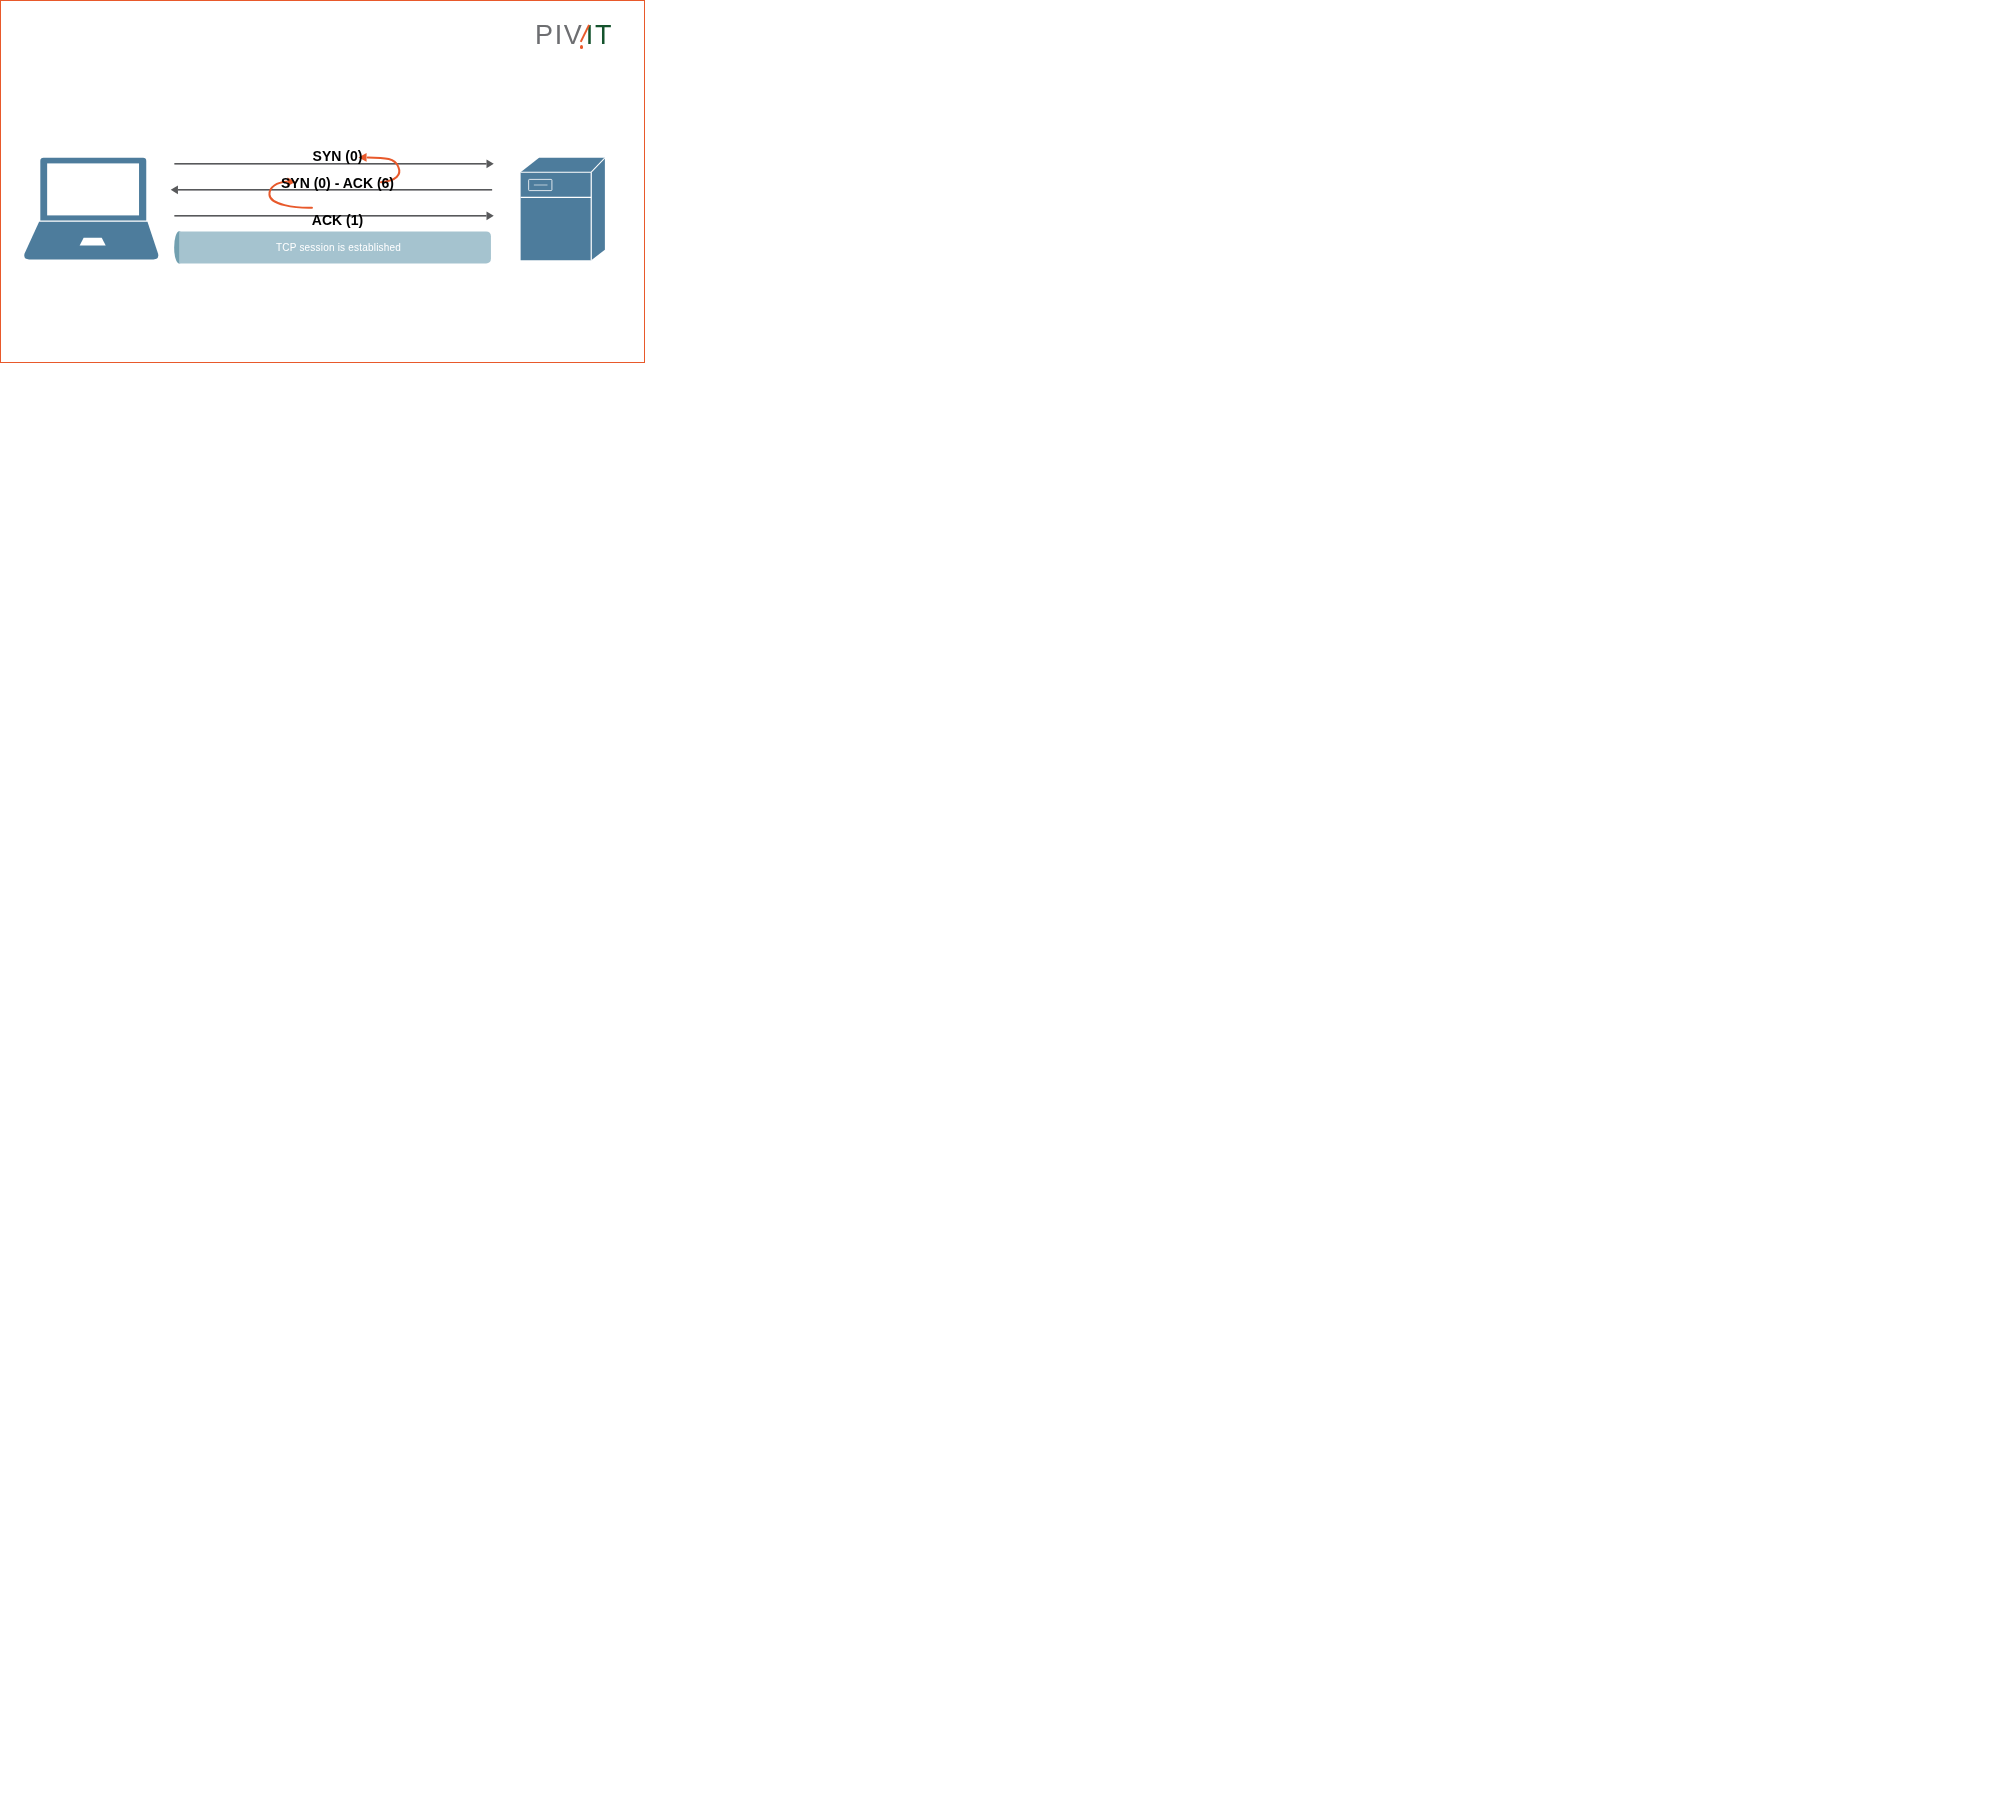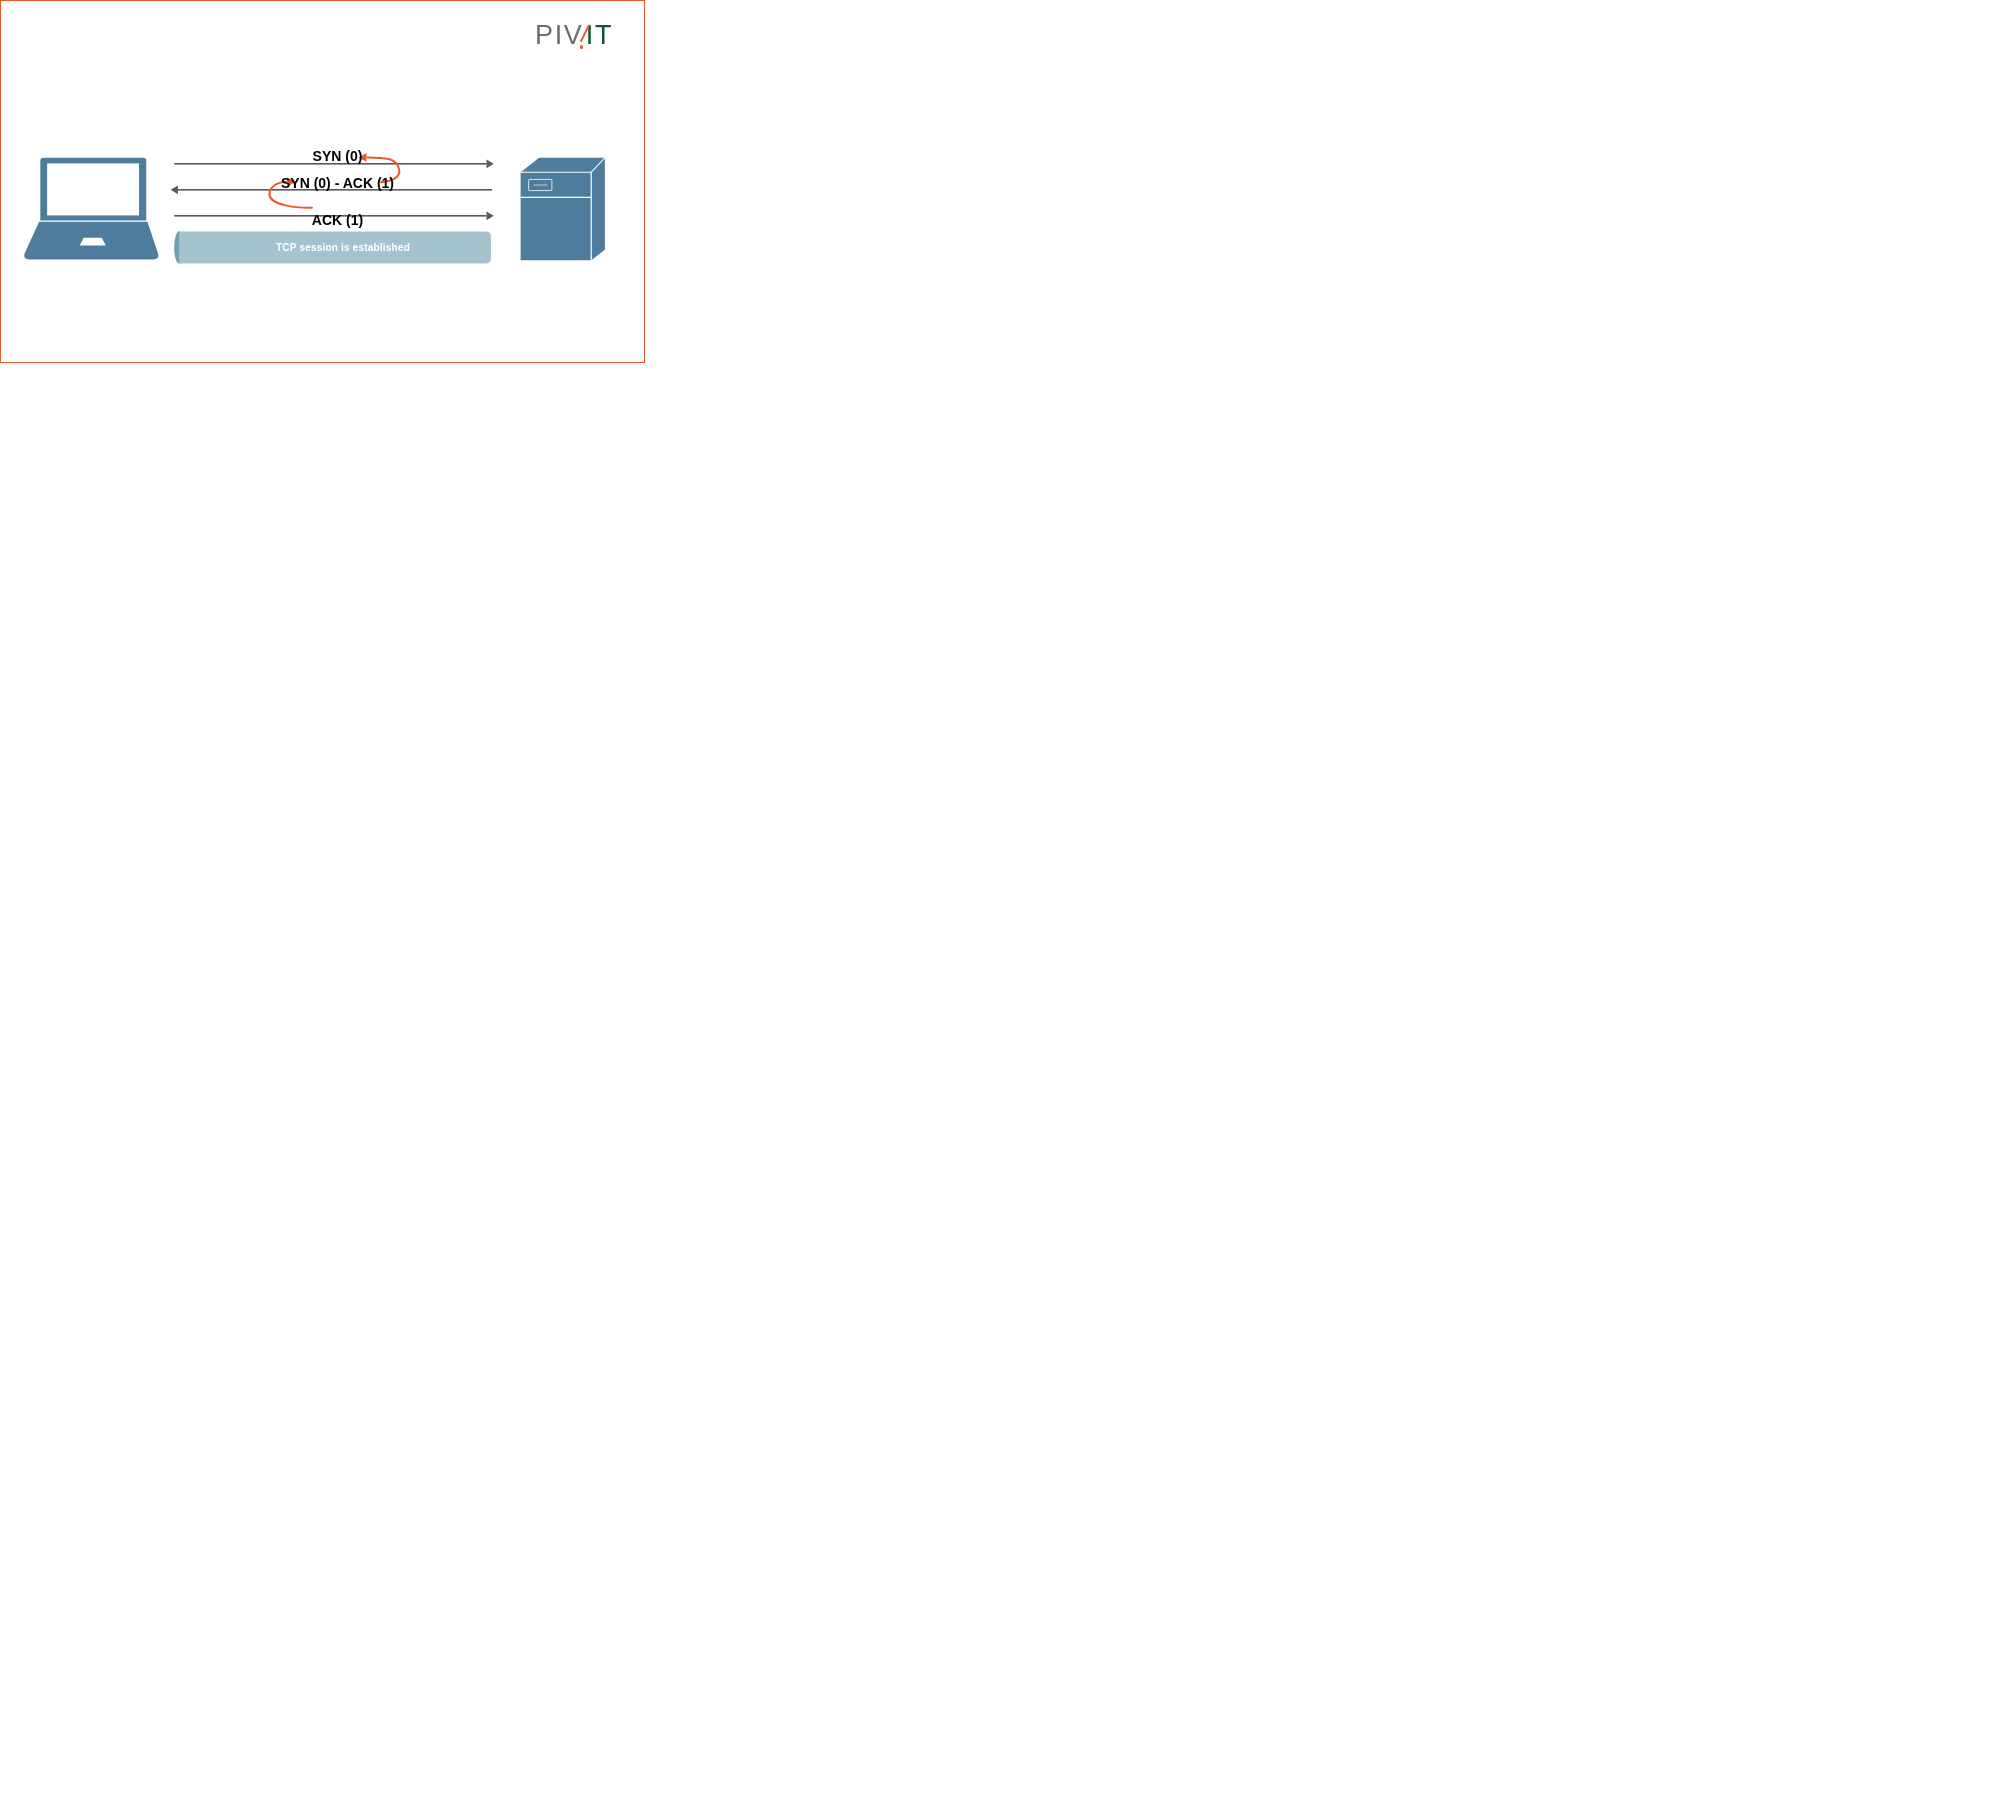--- a/index.html
+++ b/index.html
@@ -140,7 +140,7 @@
   </svg>
 
   <div class="flow-label label-syn">SYN (0)</div>
-  <div class="flow-label label-synack">SYN (0) - ACK (1)</div>
+  <div class="flow-label label-synack">SYN (0) - ACK (6)</div>
   <div class="flow-label label-ack">ACK (1)</div>
   <div class="session-label">TCP session is established</div>
 

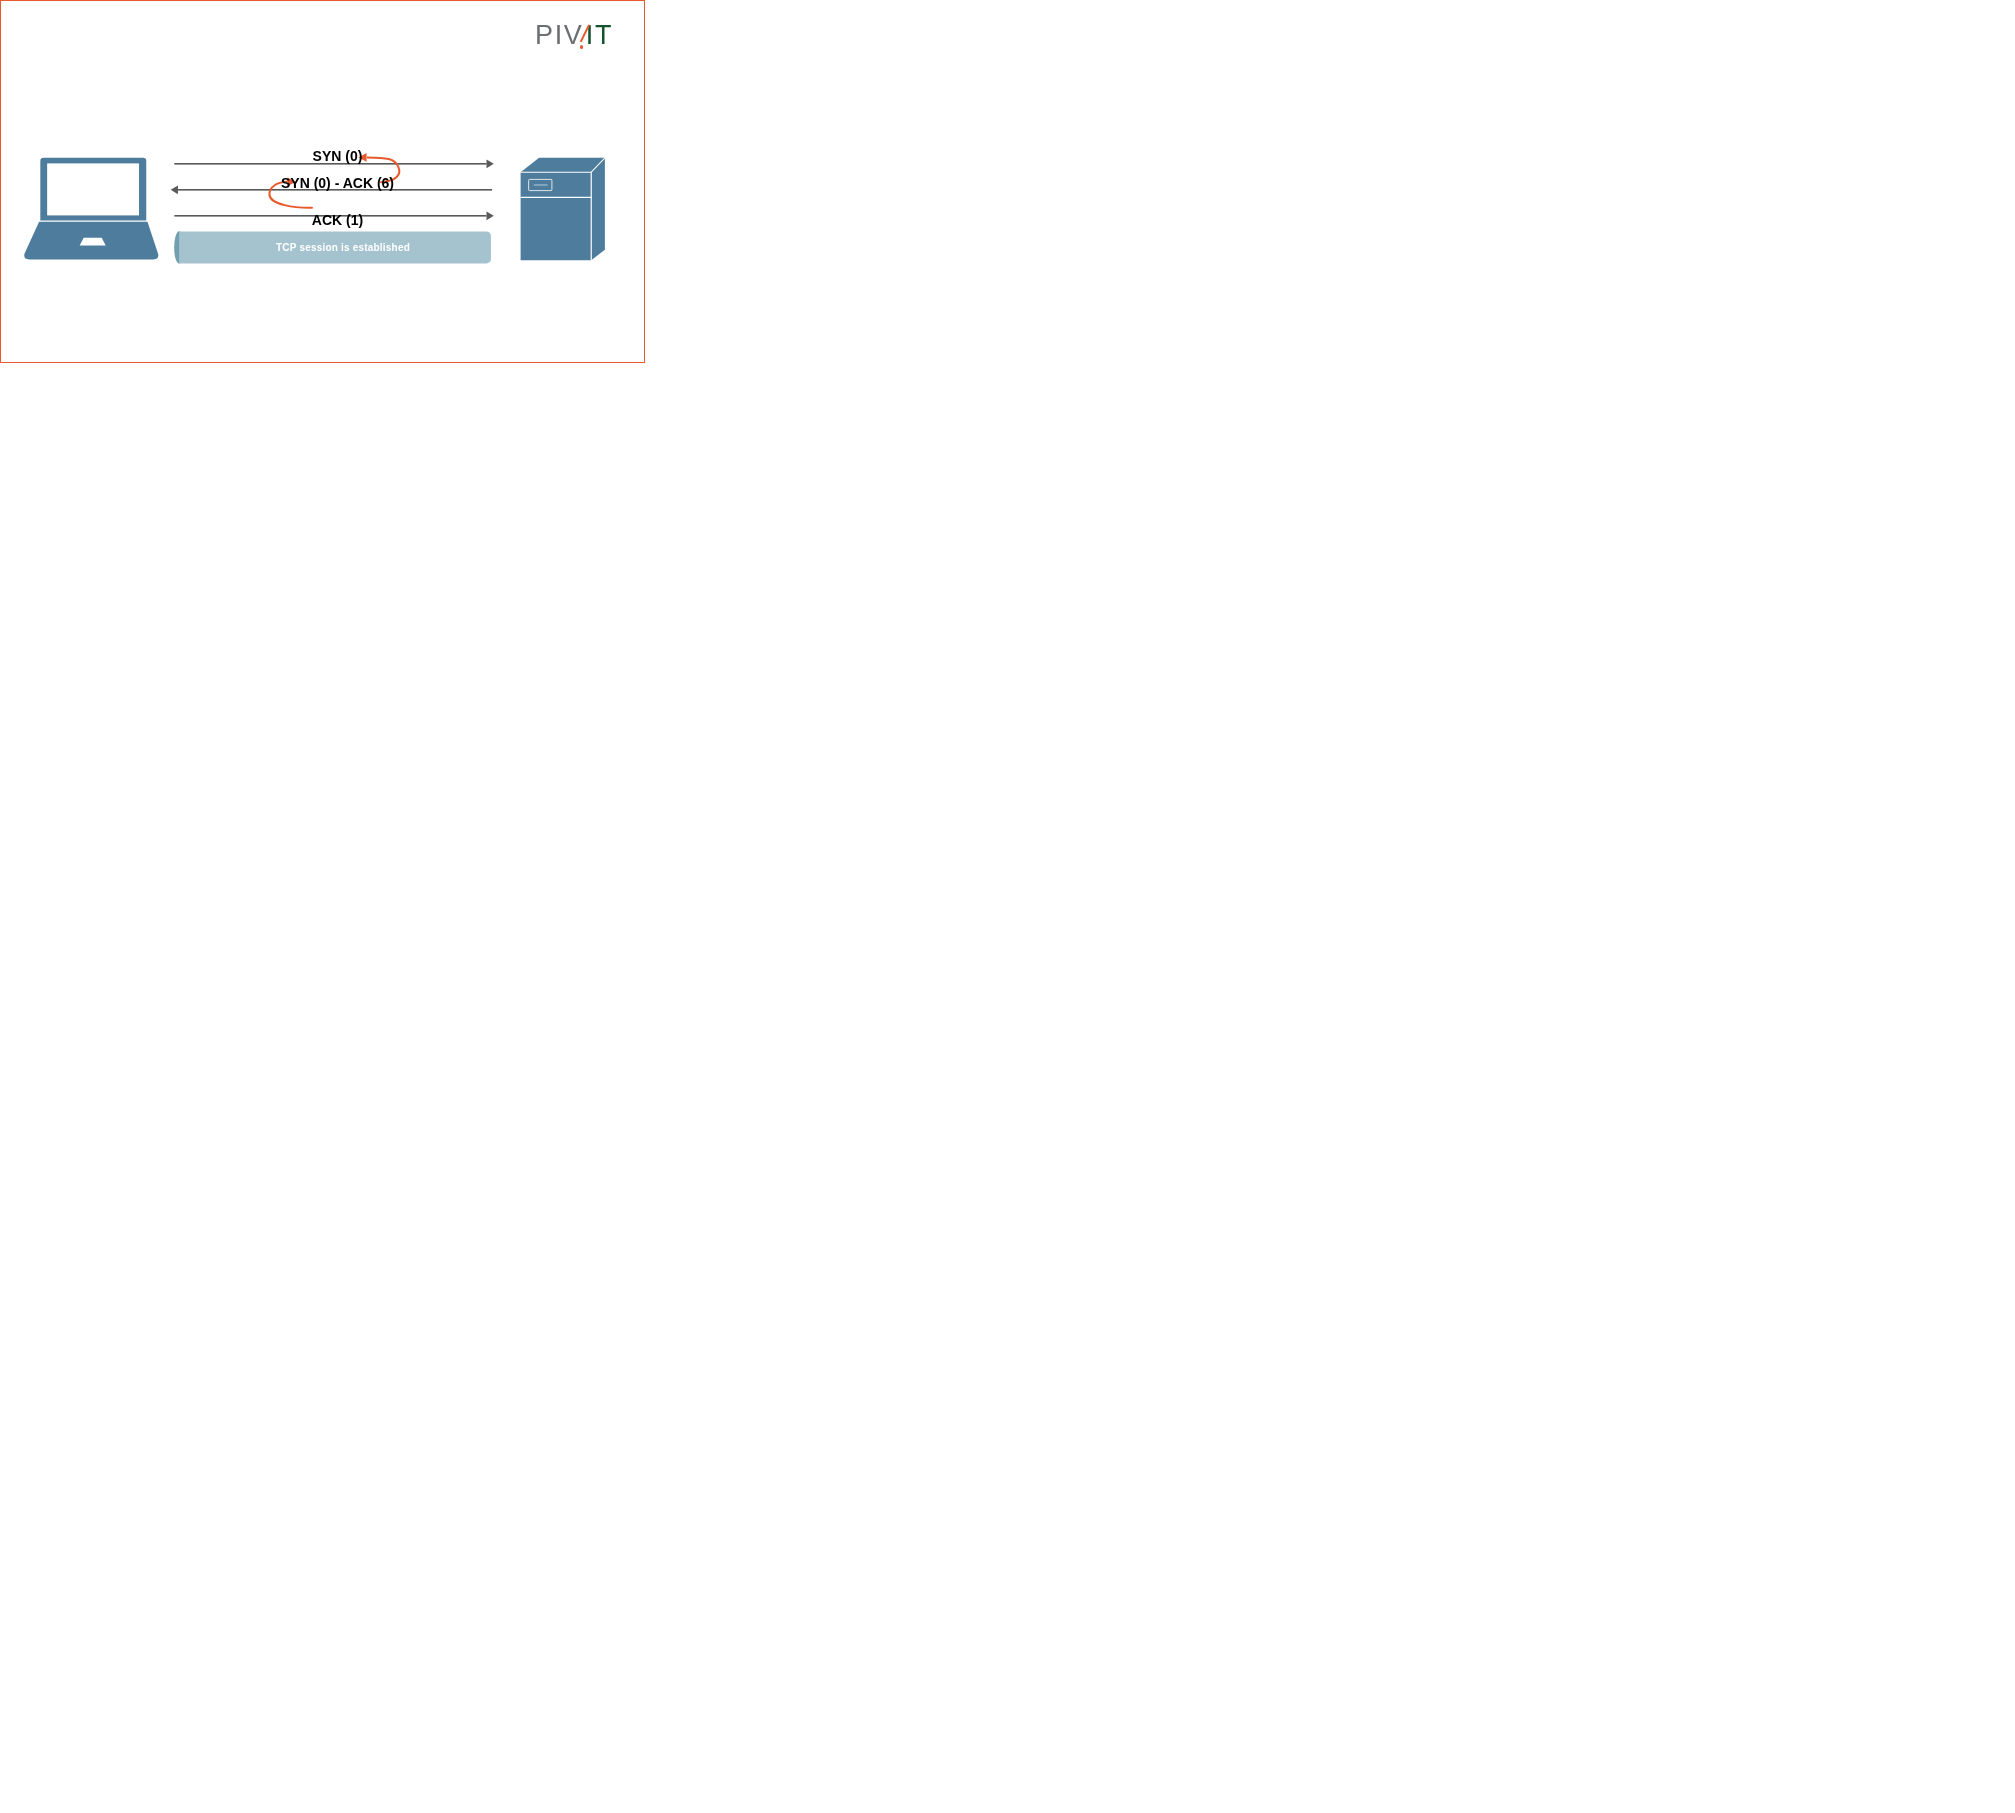--- a/index.html
+++ b/index.html
@@ -81,7 +81,7 @@
     text-align: center;
     font-size: 10px;
     line-height: 10.5px;
-    font-weight: 700;
+    font-weight: 400;
     letter-spacing: 0.2px;
     color: #ffffff;
     white-space: nowrap;

